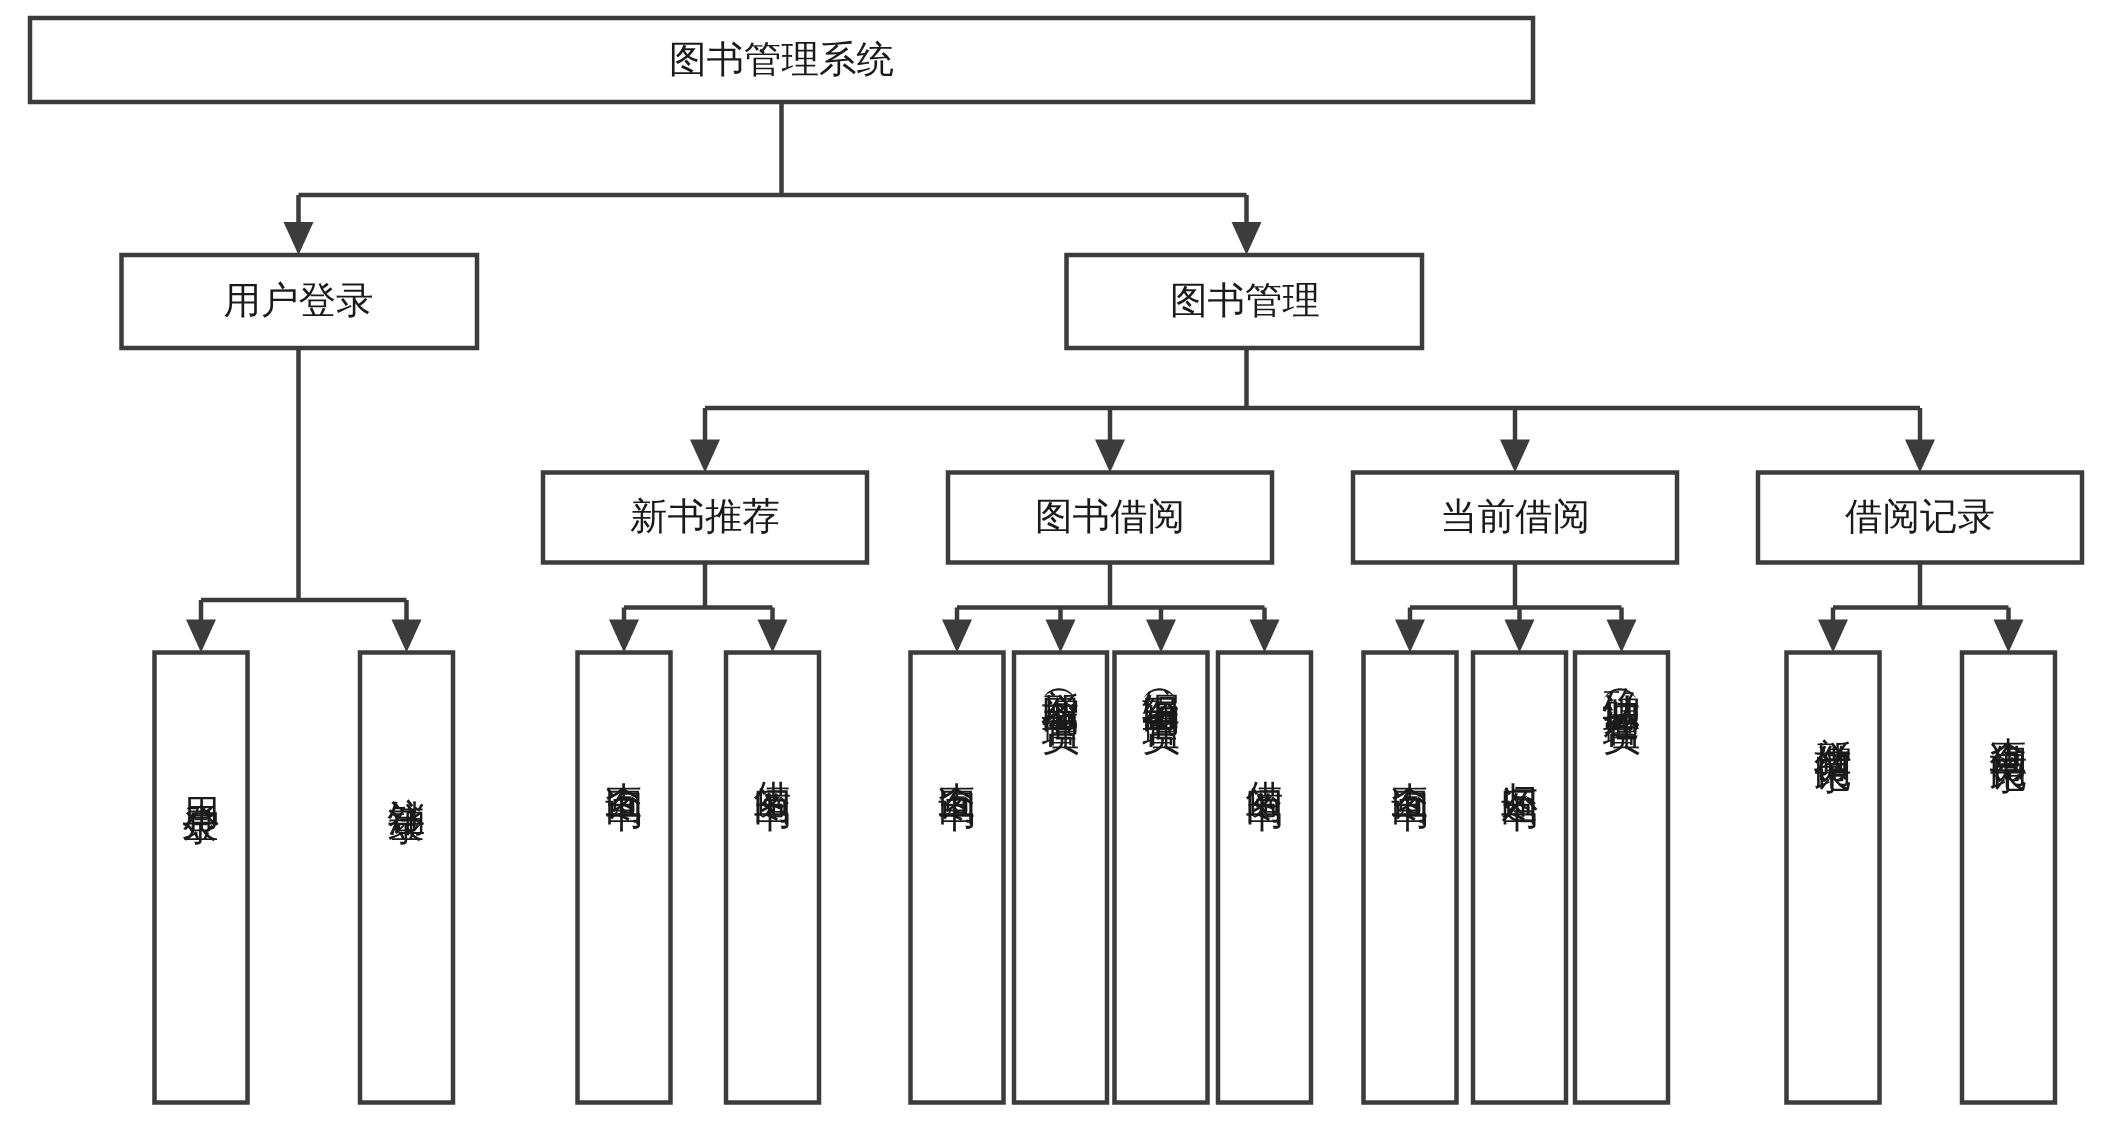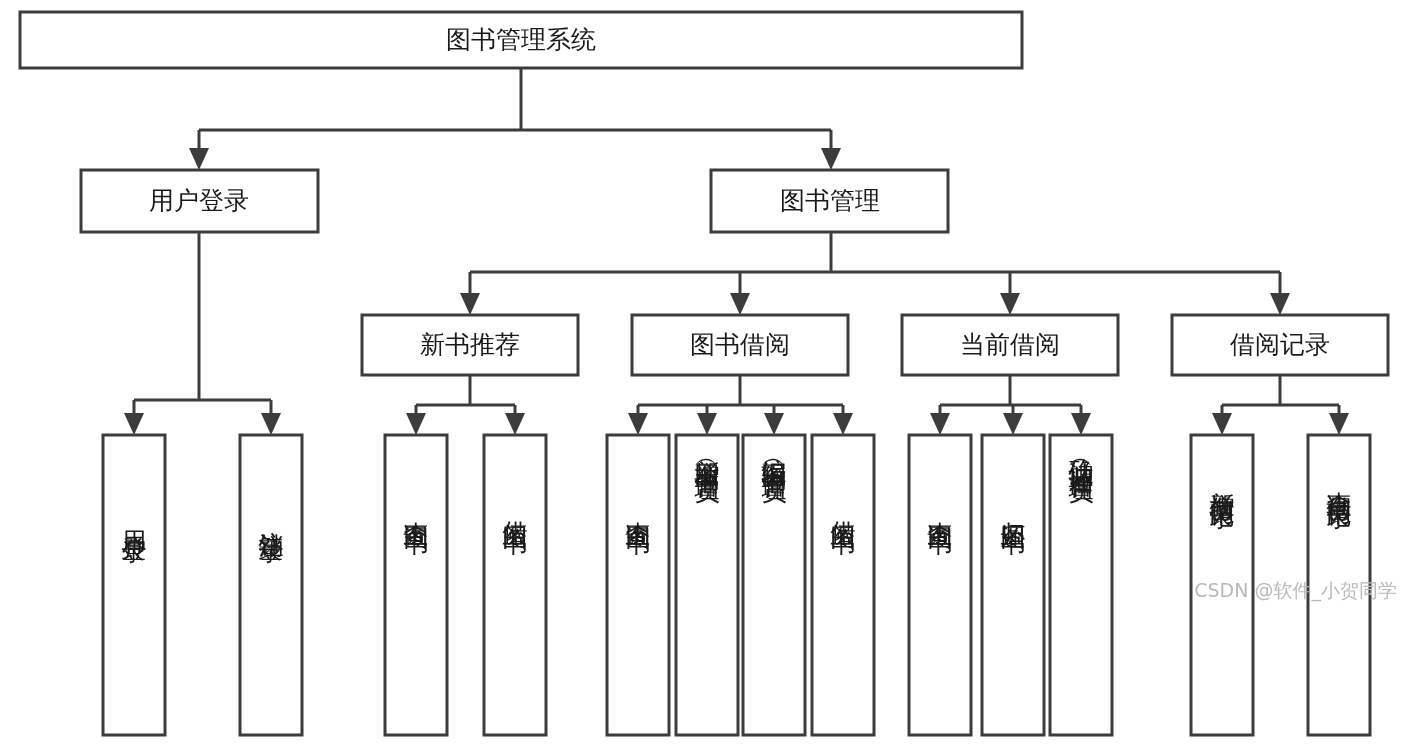--- a/index.html
+++ b/index.html
@@ -232,7 +232,6 @@
     <span class="vlabel">查询借阅记录</span>
   </div>
 
-  <div class="watermark">CSDN @软件_小贺同学</div>
 </div>
 
 </body></html>

